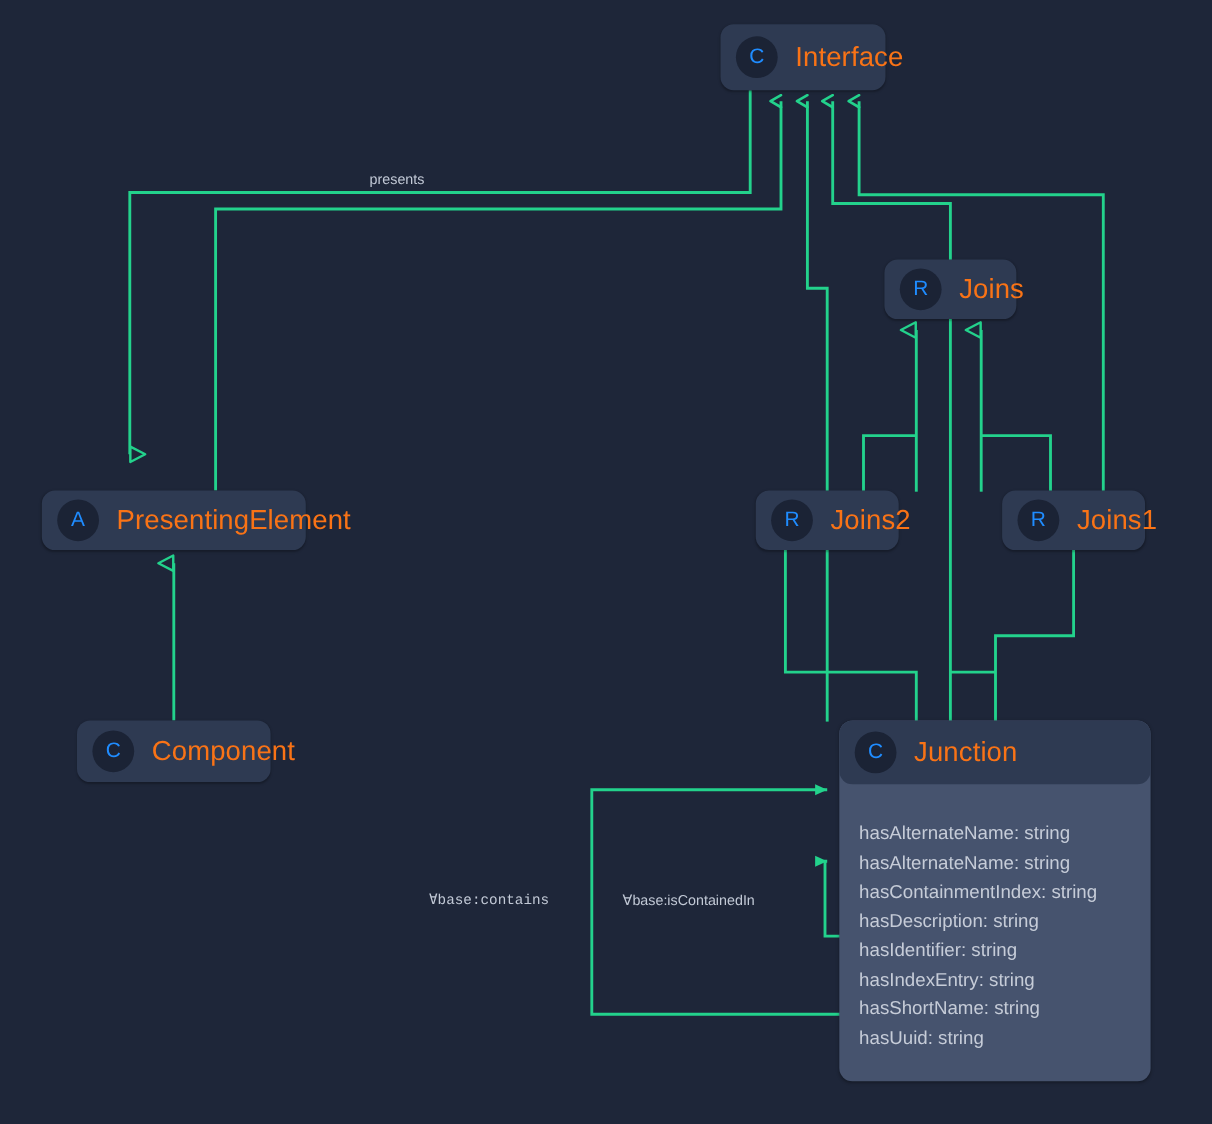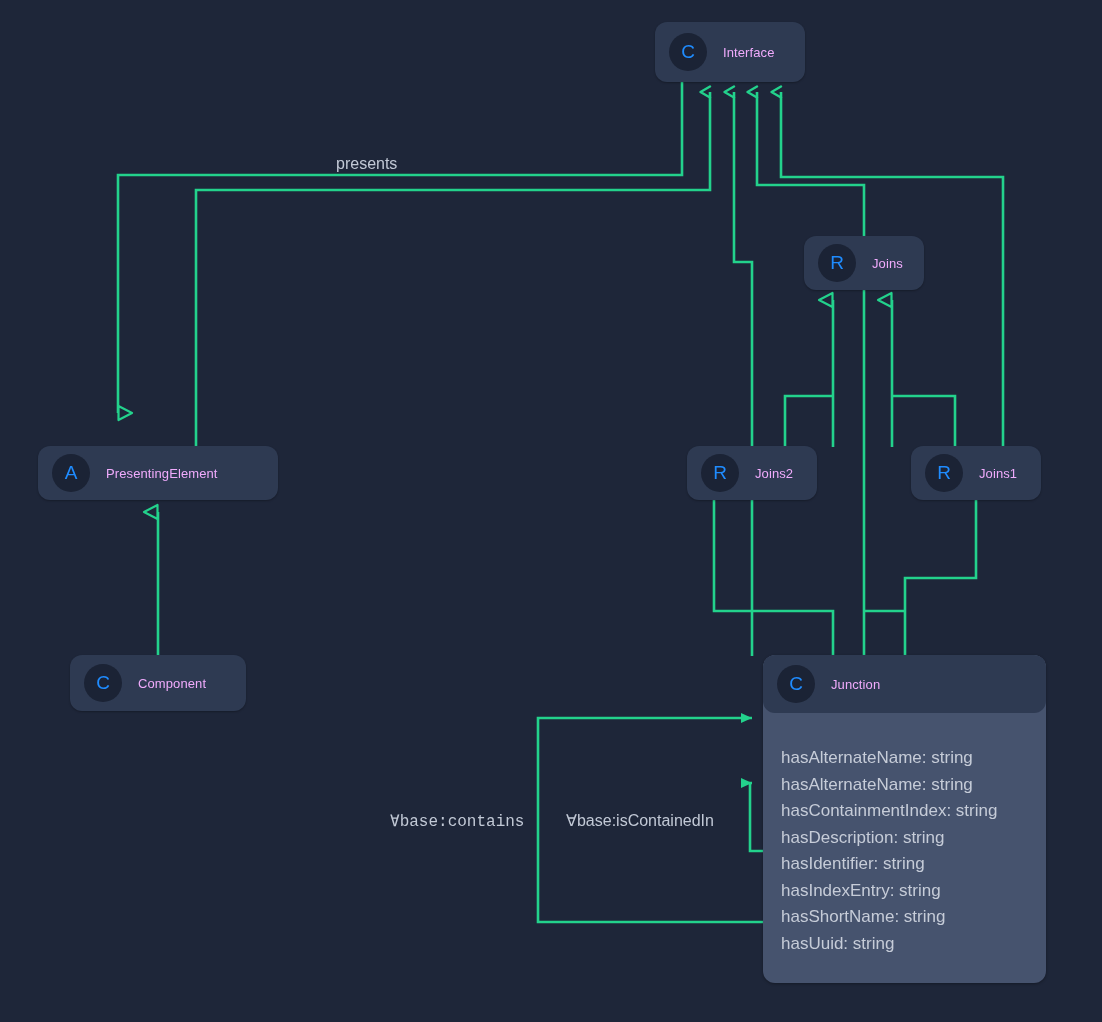--- a/index.html
+++ b/index.html
@@ -50,8 +50,8 @@
     font-family: "Liberation Sans", sans-serif;
   }
   .node-label {
-    color: #f0abfc;
-    font-size: 13px;
+    color: #f97316;
+    font-size: 25px;
     margin-left: 16px;
     white-space: nowrap;
     letter-spacing: 0.1px;

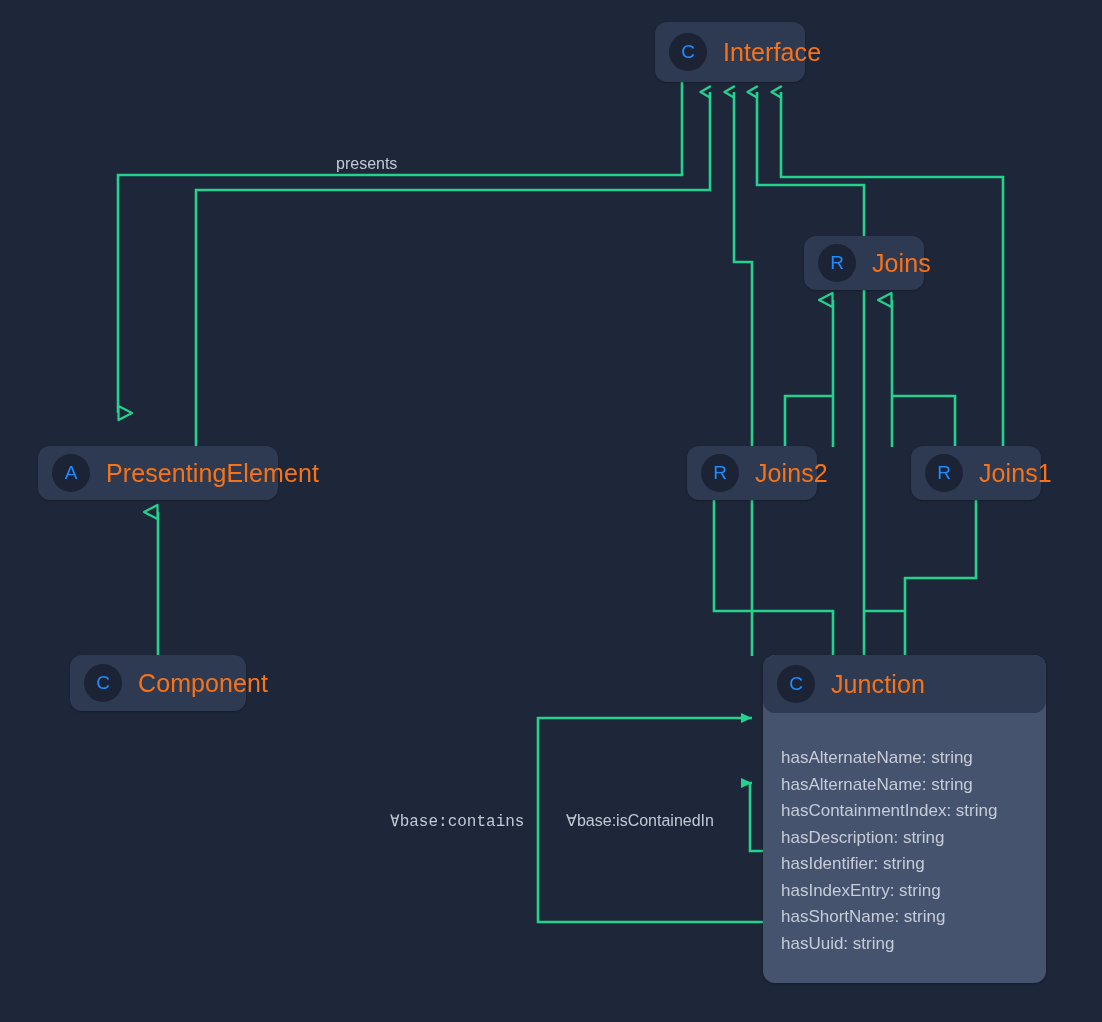--- a/index.html
+++ b/index.html
@@ -86,7 +86,7 @@
   .edge-label {
     position: absolute;
     color: #c2c9d6;
-    font-size: 16px;
+    font-size: 13px;
     white-space: nowrap;
   }
 </style>

